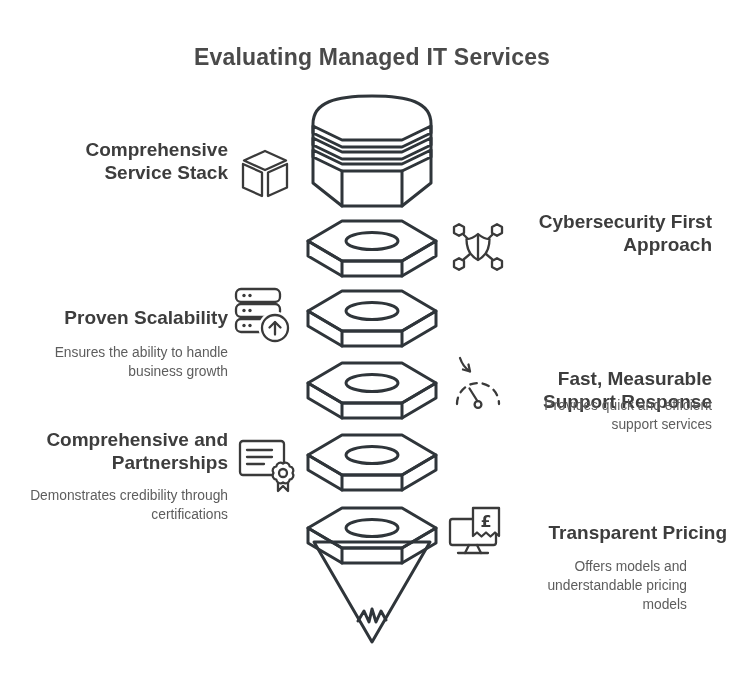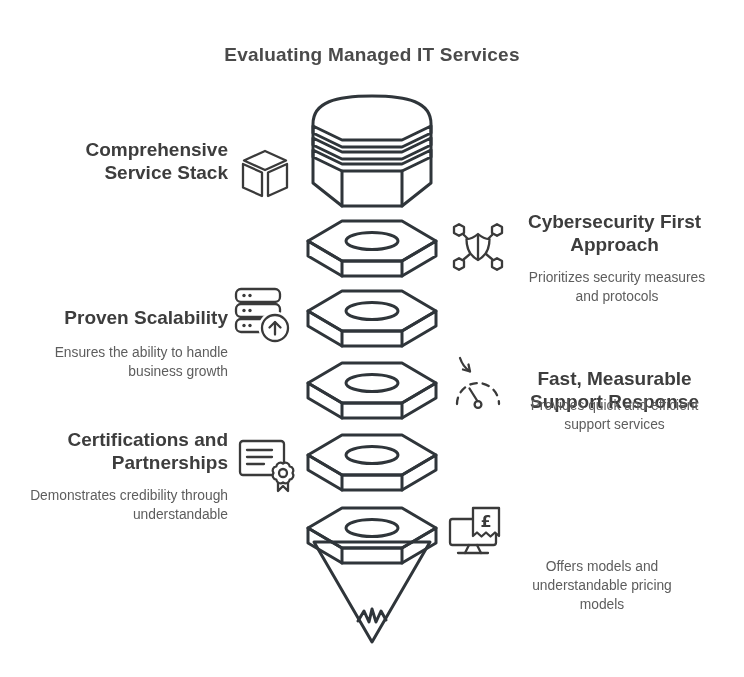--- a/index.html
+++ b/index.html
@@ -9,7 +9,7 @@
   }
   .page-title{
     position:absolute;left:0;right:0;top:44px;margin:0;text-align:center;
-    font-size:19px;font-weight:700;color:#4A4A4A;letter-spacing:.2px;
+    font-size:23px;font-weight:700;color:#4A4A4A;letter-spacing:.2px;
   }
   .txtblock{position:absolute;}
   .item-title{

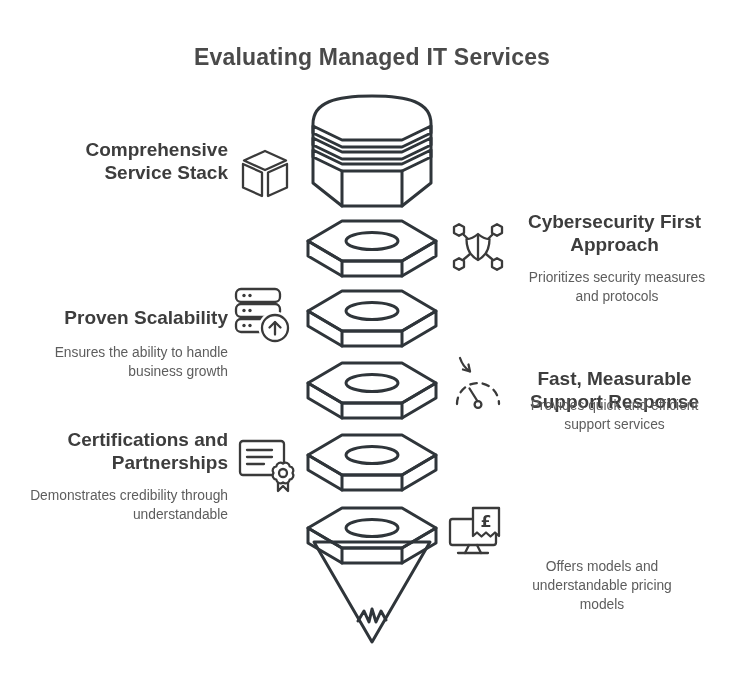--- a/index.html
+++ b/index.html
@@ -19,7 +19,7 @@
     margin:0;font-size:13.8px;font-weight:400;color:#5D5D5D;line-height:19px;
   }
   .alignR{text-align:right;}
-  .alignL{text-align:center;}
+  .alignL{text-align:right;}
   .icon{position:absolute;display:block;}
   
   .funnel path,.funnel ellipse,.funnel line,.funnel polyline{

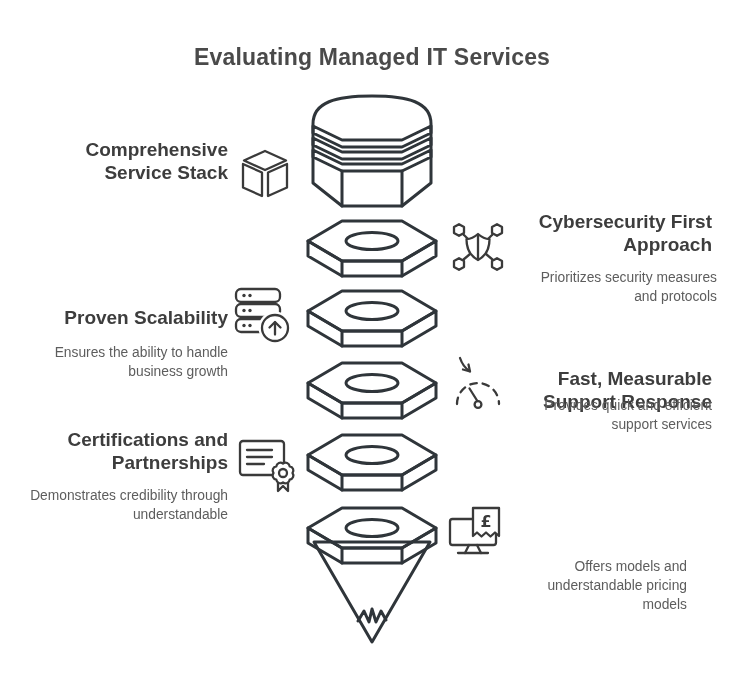--- a/index.html
+++ b/index.html
@@ -152,9 +152,6 @@
   <div class="txtblock alignL" style="left:517px;top:210px;width:195px;">
     <h2 class="item-title">Cybersecurity First Approach</h2>
   </div>
-  <div class="txtblock alignL" style="left:517px;top:268px;width:200px;">
-    <p class="item-desc">Prioritizes security measures and protocols</p>
-  </div>
   <svg class="icon licon" style="left:450px;top:221px;" width="56" height="52" viewBox="0 0 56 52">
     <line x1="13.5" y1="13.5" x2="20" y2="20"></line>
     <line x1="42.5" y1="13.5" x2="36" y2="20"></line>

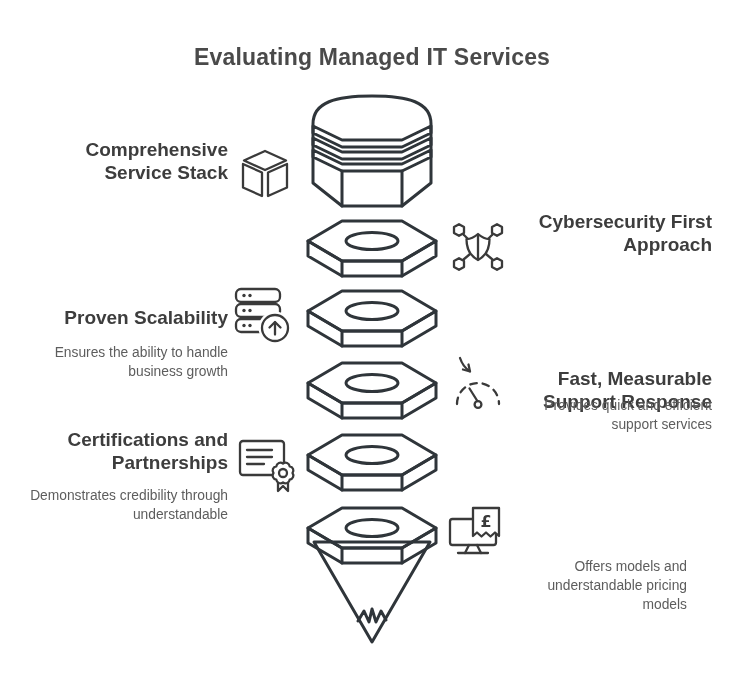--- a/index.html
+++ b/index.html
@@ -134,7 +134,7 @@
   </svg>
 
   <div class="txtblock alignR" style="left:28px;top:428px;width:200px;">
-    <h2 class="item-title">Certifications and Partnerships</h2>
+    <h2 class="item-title">Comprehensive and Partnerships</h2>
   </div>
   <div class="txtblock alignR" style="left:28px;top:486px;width:200px;">
     <p class="item-desc">Demonstrates credibility through understandable</p>

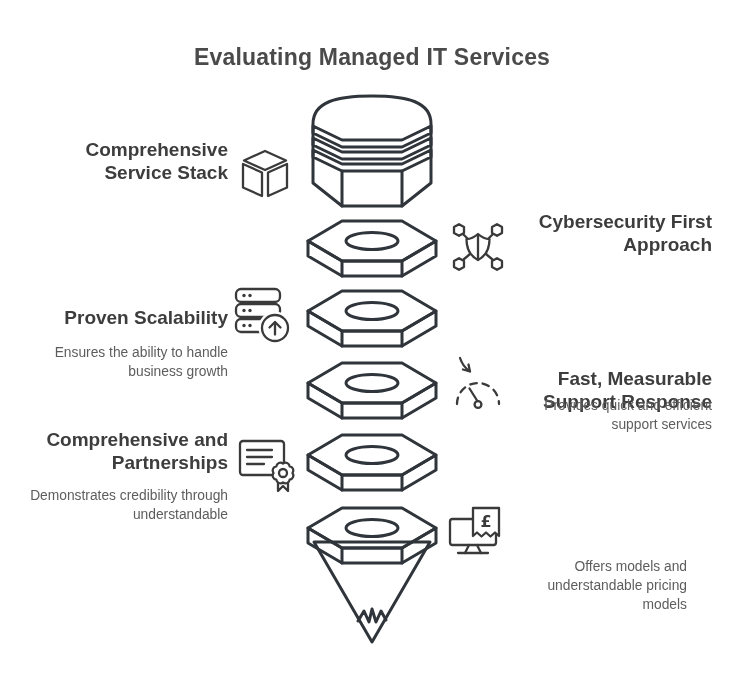--- a/index.html
+++ b/index.html
@@ -137,7 +137,7 @@
     <h2 class="item-title">Comprehensive and Partnerships</h2>
   </div>
   <div class="txtblock alignR" style="left:28px;top:486px;width:200px;">
-    <p class="item-desc">Demonstrates credibility through understandable</p>
+    <p class="item-desc">Demonstrates credibility through certifications</p>
   </div>
   <svg class="icon licon" style="left:236px;top:433px;" width="62" height="64" viewBox="0 0 62 64">
     <rect class="wf" x="4" y="8" width="44" height="34" rx="3"></rect>

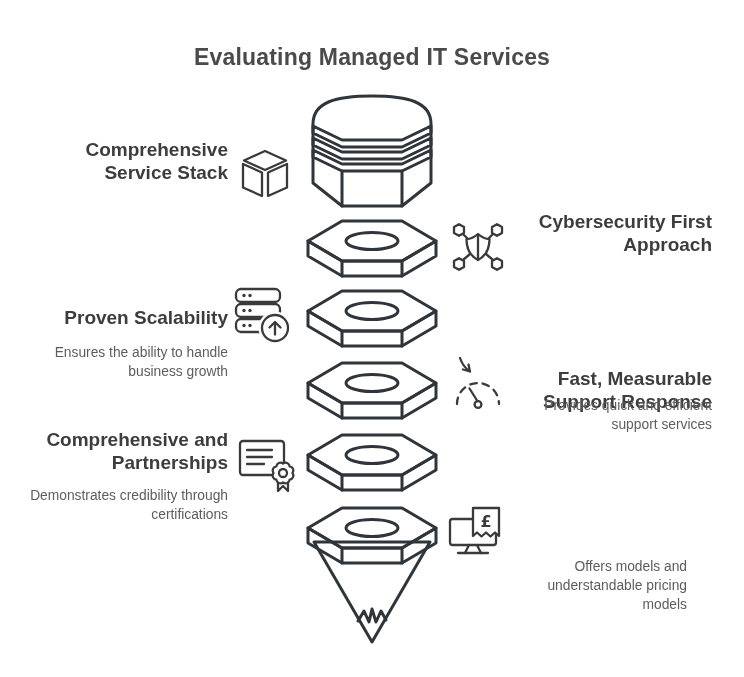--- a/index.html
+++ b/index.html
@@ -179,6 +179,9 @@
     <circle class="wf" cx="26" cy="52.5" r="3.4"></circle>
   </svg>
 
+  <div class="txtblock alignL" style="left:517px;top:521px;width:210px;">
+    <h2 class="item-title">Transparent Pricing</h2>
+  </div>
   <div class="txtblock alignL" style="left:517px;top:557px;width:170px;">
     <p class="item-desc">Offers models and understandable pricing models</p>
   </div>

